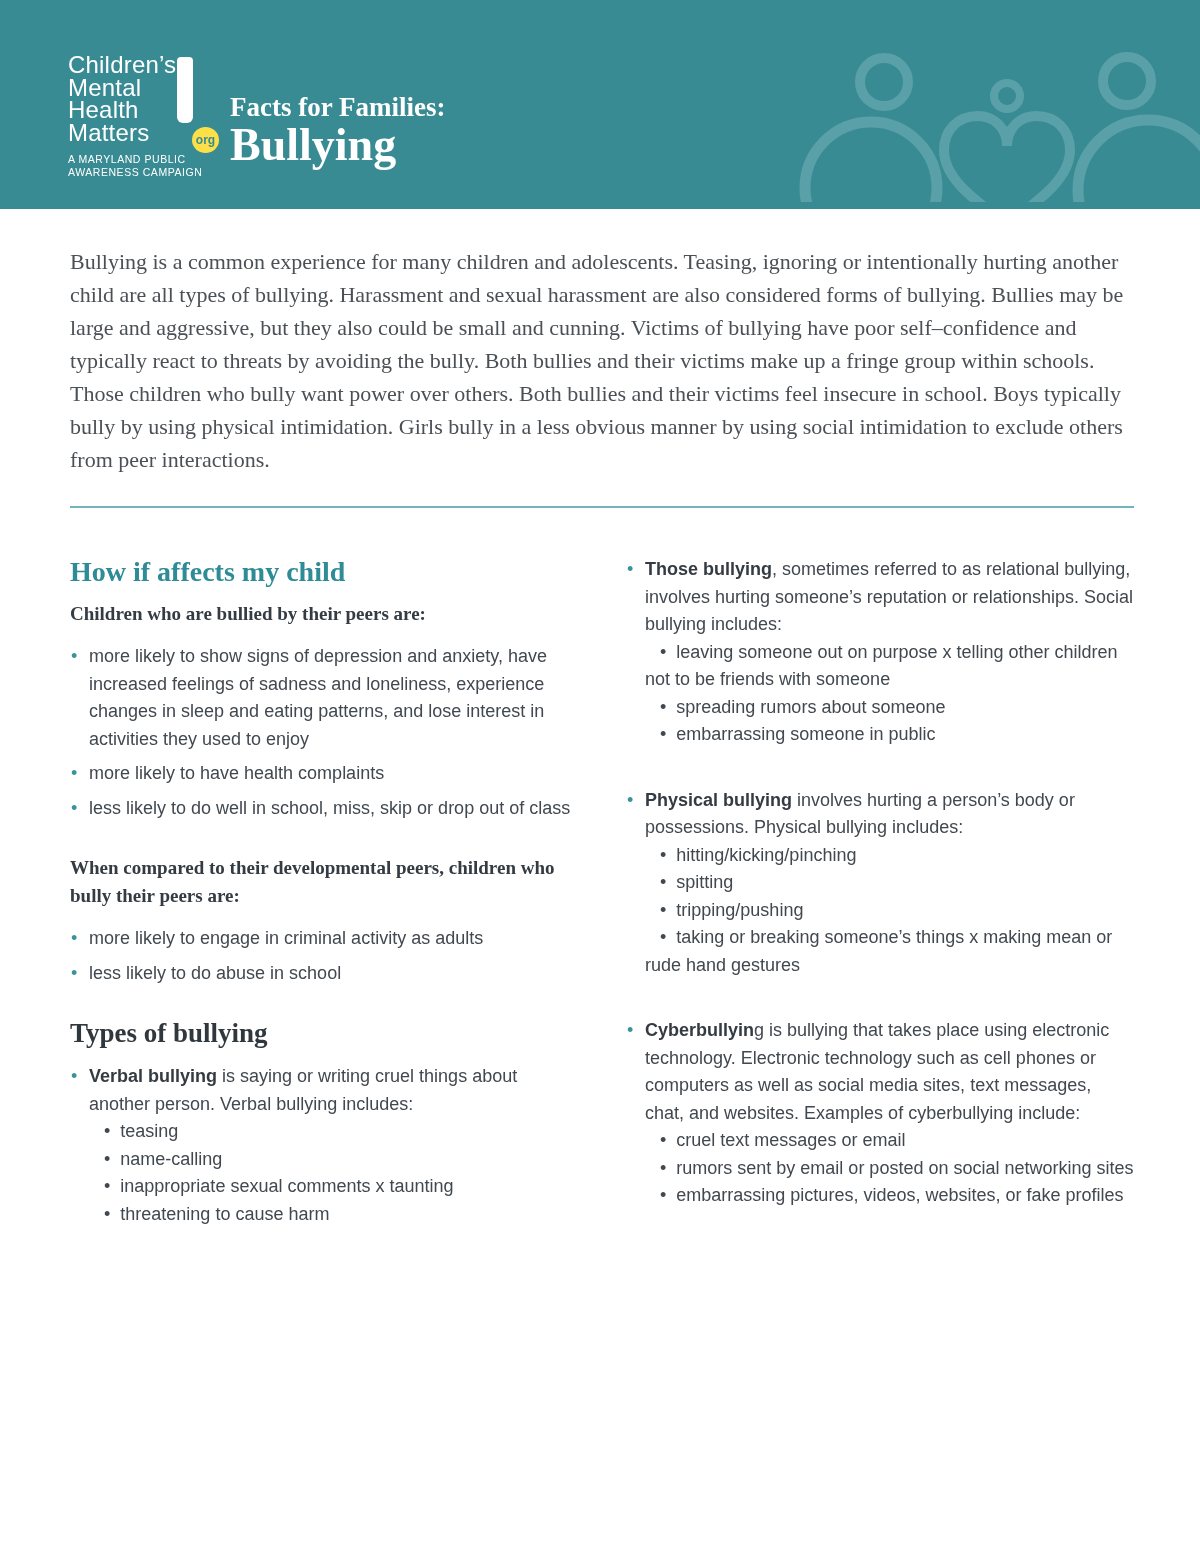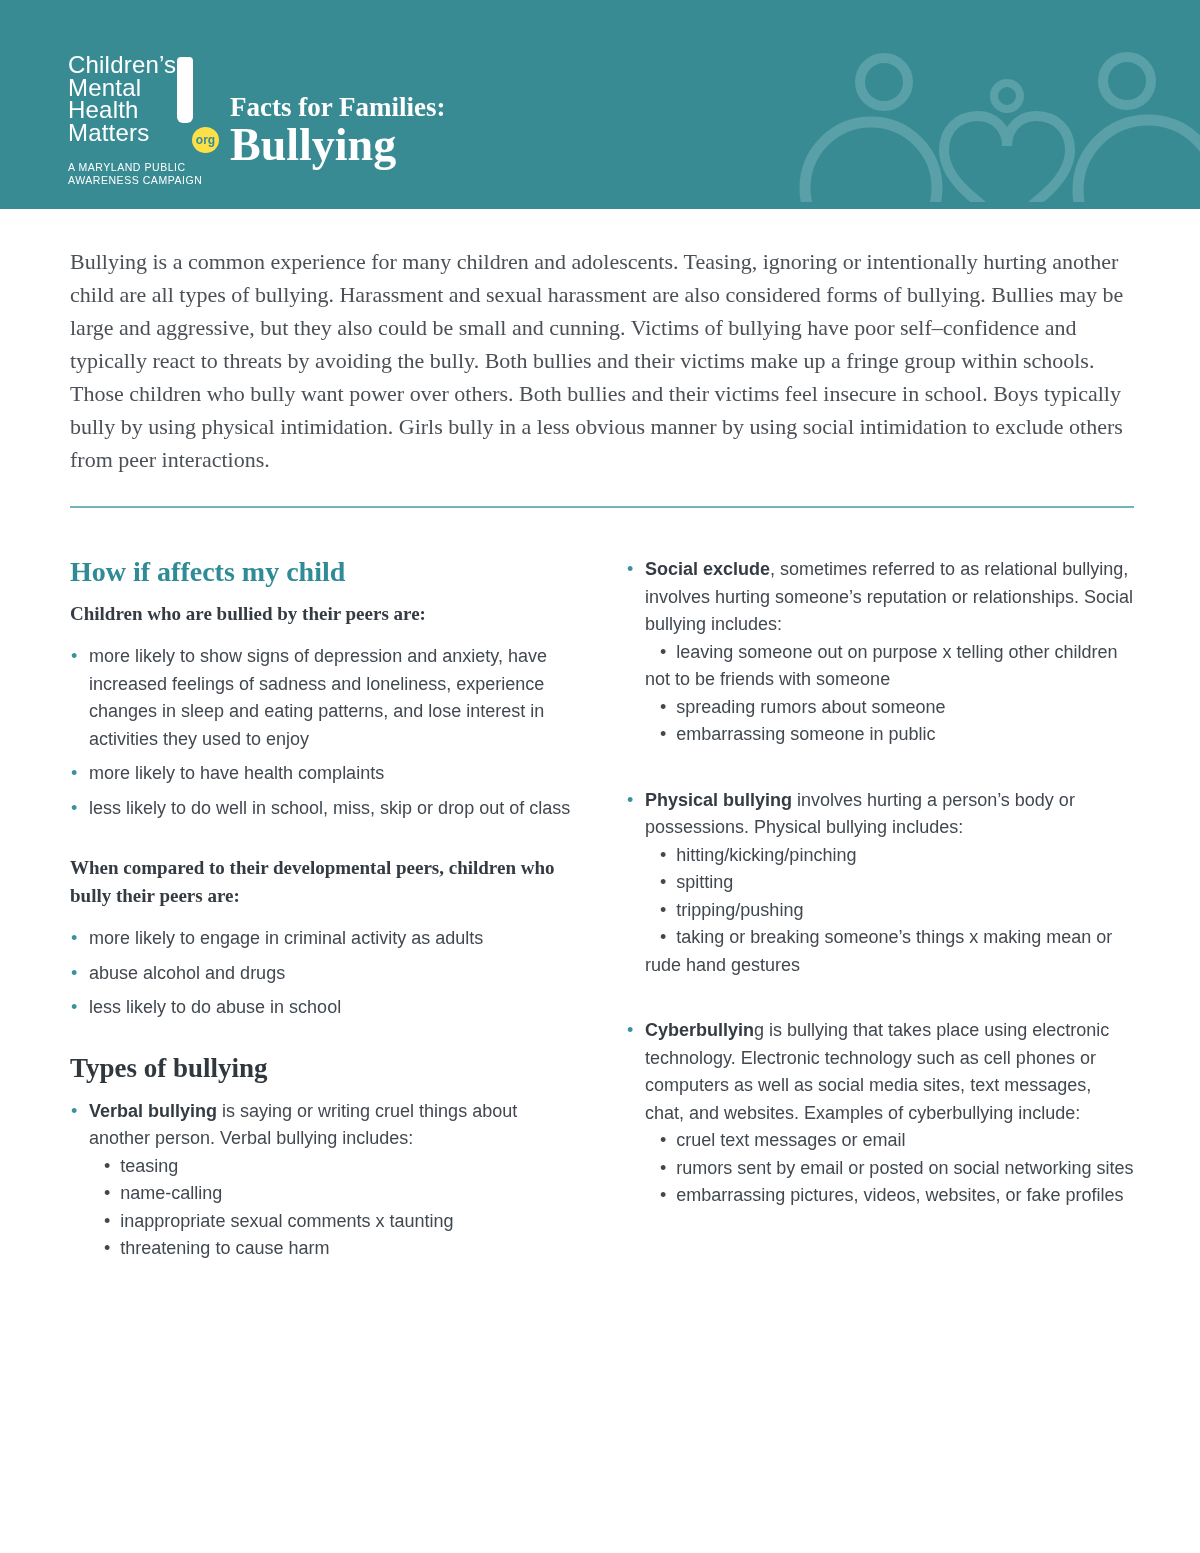--- a/index.html
+++ b/index.html
@@ -16,7 +16,7 @@
   .logo-bang { position:absolute; left:109px; top:3px; width:16px; height:66px; background:#fff; border-radius:4px 4px 6px 6px; }
   .logo-org { position:absolute; left:104px; top:73px; width:27px; height:26px; background:#fde047; border-radius:50%;
               color:var(--header-bg,#388b93); font-size:12px; font-weight:bold; display:flex; align-items:center; justify-content:center;margin-left:20px; }
-  .logo-tagline { margin-top:17px; font-size:10.5px; line-height:13px; letter-spacing:0.55px; white-space:nowrap; }
+  .logo-tagline { margin-top:9px; font-size:10.5px; line-height:13px; letter-spacing:0.55px; white-space:nowrap; }
 
   .header-titles { position:absolute; left:230px; top:92px; color:#fff; font-family:"Liberation Serif", serif; font-weight:bold; }
   .kicker { font-size:27px; line-height:31px; }

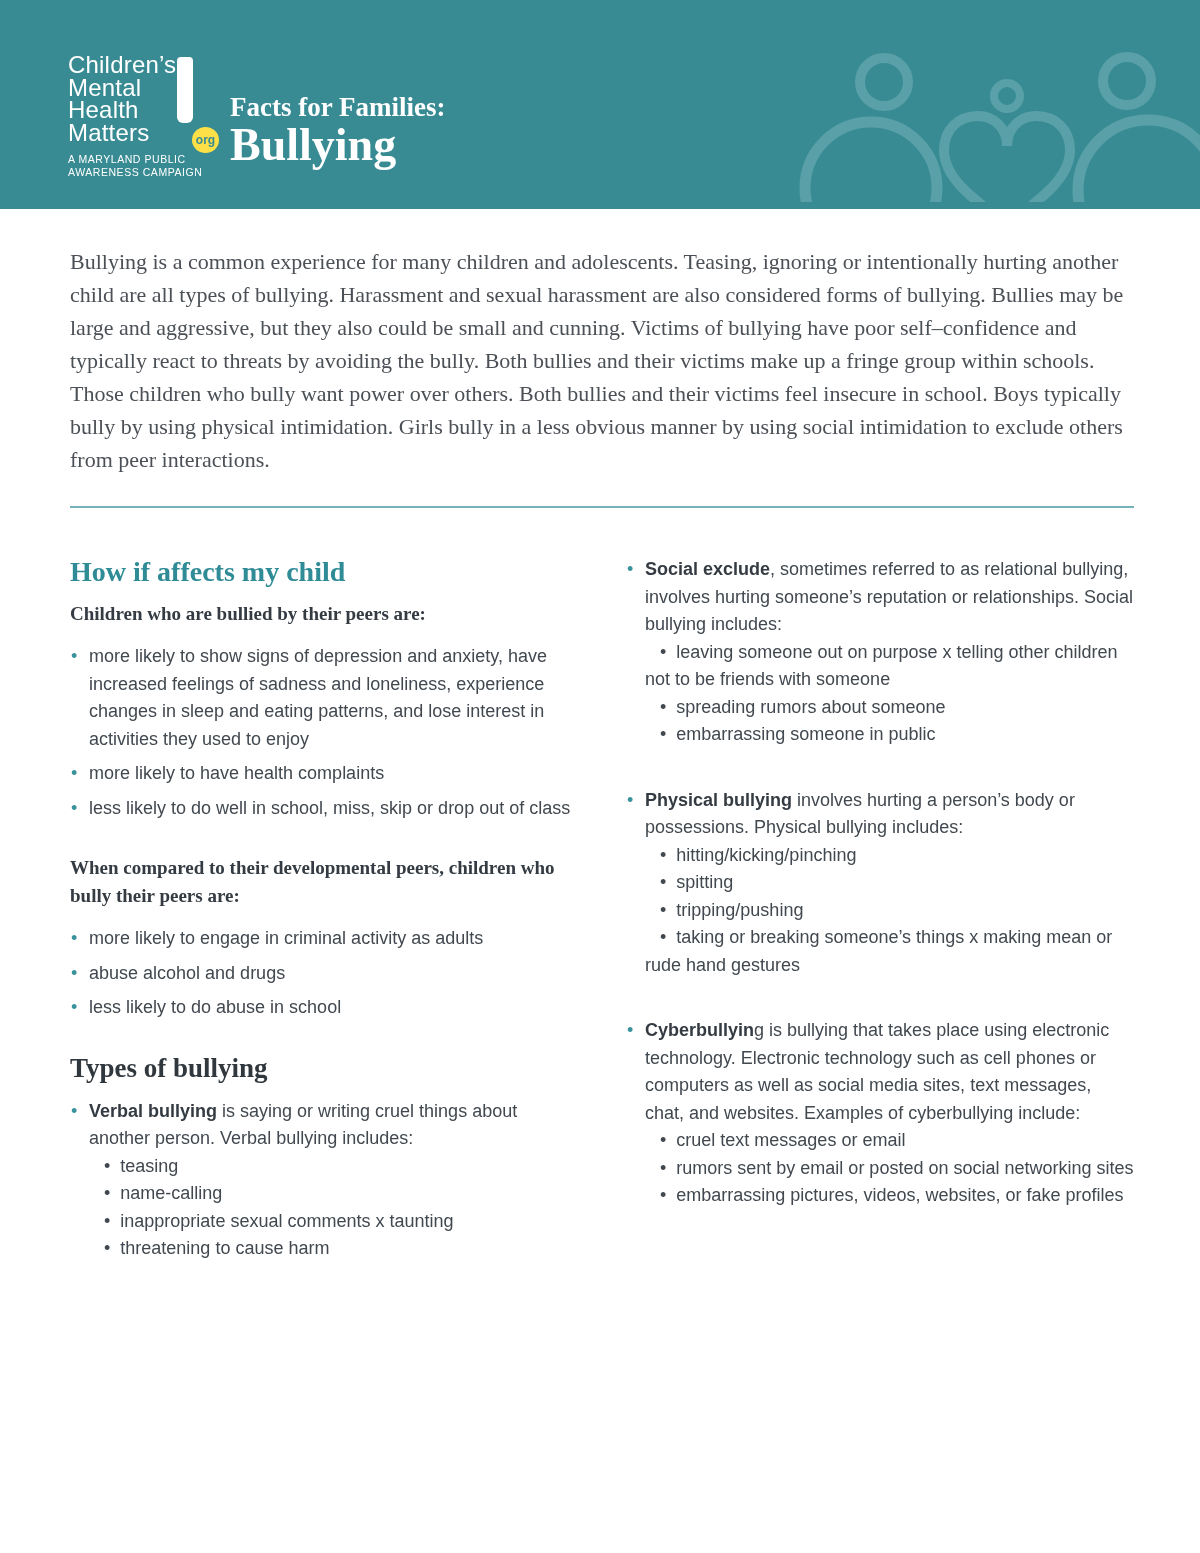--- a/index.html
+++ b/index.html
@@ -126,7 +126,7 @@
         <ul class="blist spaced">
 
           <li>
-            <span class="lead">Social exclude</span><span>, sometimes referred to as relational bullying, involves hurting someone’s reputation or relationships. Social bullying includes:</span>
+            <span class="lead">Those bullying</span><span>, sometimes referred to as relational bullying, involves hurting someone’s reputation or relationships. Social bullying includes:</span>
             <div class="sub">leaving someone out on purpose x telling other children not to be friends with someone</div>
             <div class="sub">spreading rumors about someone</div>
             <div class="sub">embarrassing someone in public</div>

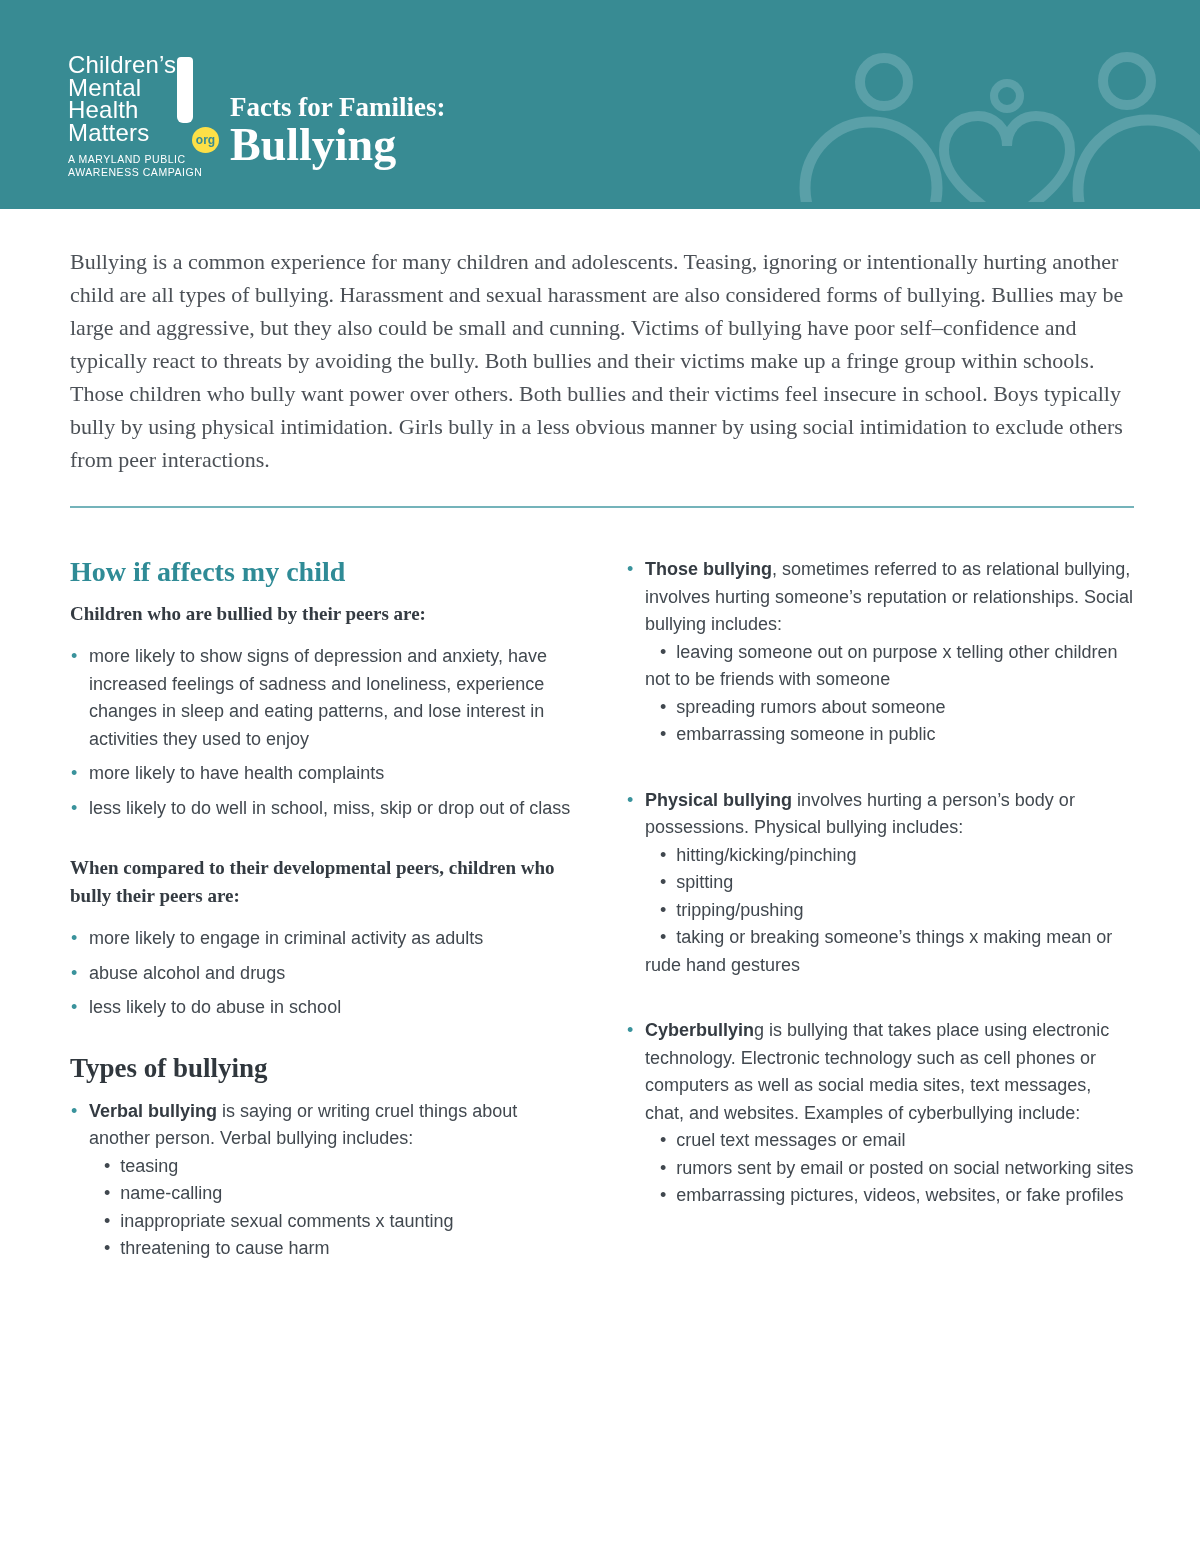--- a/index.html
+++ b/index.html
@@ -106,7 +106,6 @@
         <p class="subhead second">When compared to their developmental peers, children who bully their peers are:</p>
         <ul class="blist">
           <li>more likely to engage in criminal activity as adults</li>
-          <li>abuse alcohol and drugs</li>
           <li>less likely to do abuse in school</li>
         </ul>
 

